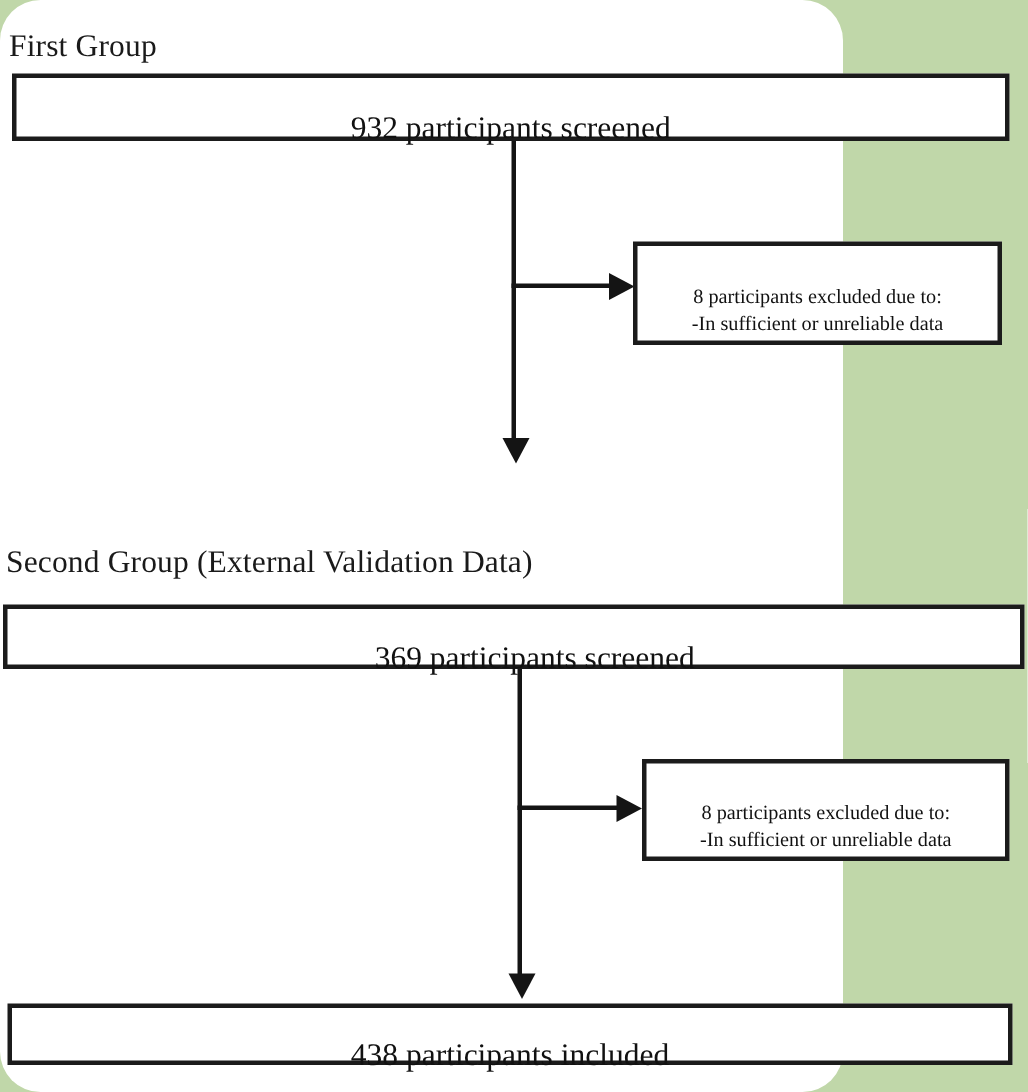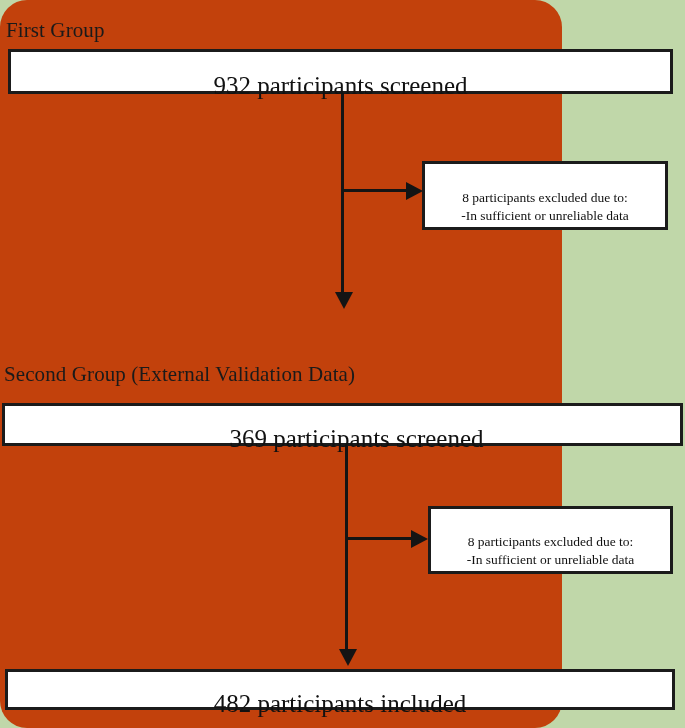--- a/index.html
+++ b/index.html
@@ -18,7 +18,7 @@
     position: relative;
     width: 562px;
     height: 728px;
-    background: #c2410c;
+    background: #ffffff;
     border-radius: 27px;
   }
   .group-label {

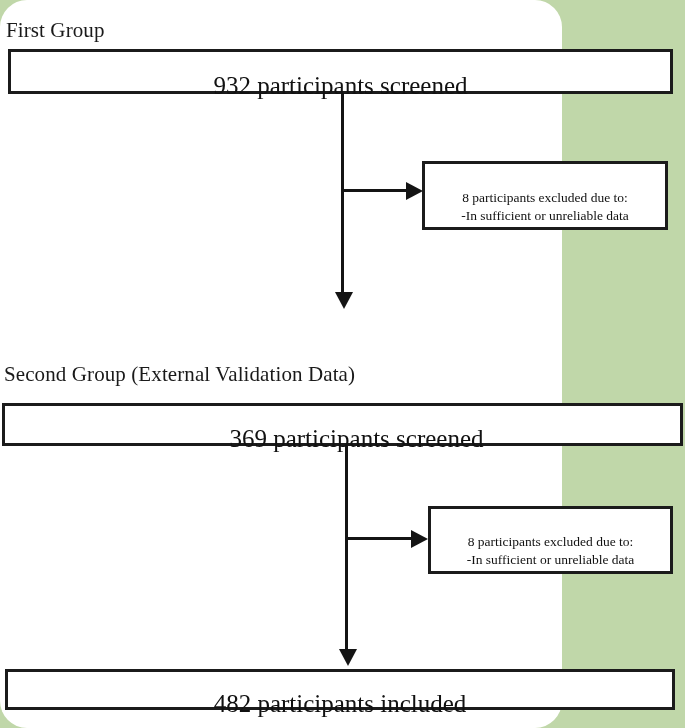--- a/index.html
+++ b/index.html
@@ -40,7 +40,7 @@
     text-align: center;
   }
   .node-box .node-text {
-    font-size: 25px;
+    font-size: 21px;
     line-height: 25px;
     color: #111111;
     white-space: nowrap;

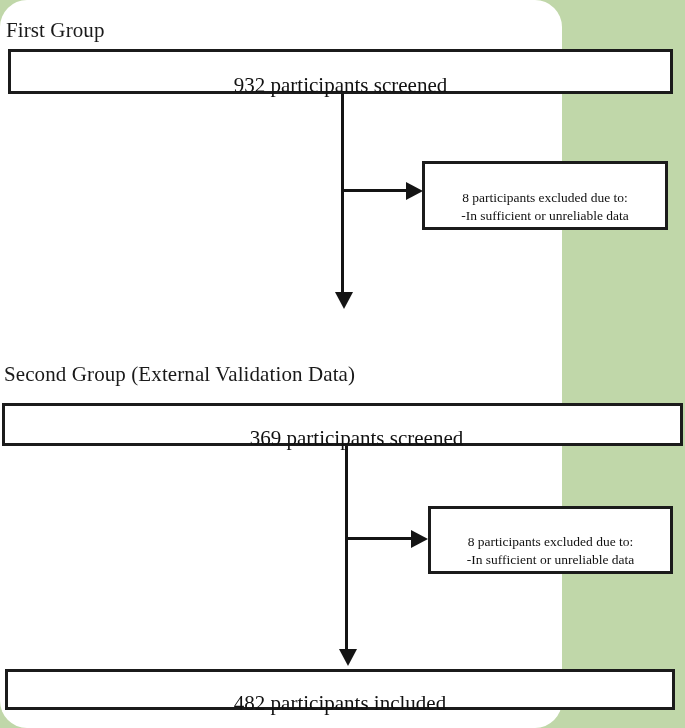--- a/index.html
+++ b/index.html
@@ -132,7 +132,7 @@
   </div>
 
   <div class="node-box" style="left:5px; top:669px; width:670px; height:41px;">
-    <span class="node-text">482 participants included</span>
+    <span class="node-text">438 participants included</span>
   </div>
 
 </div>

